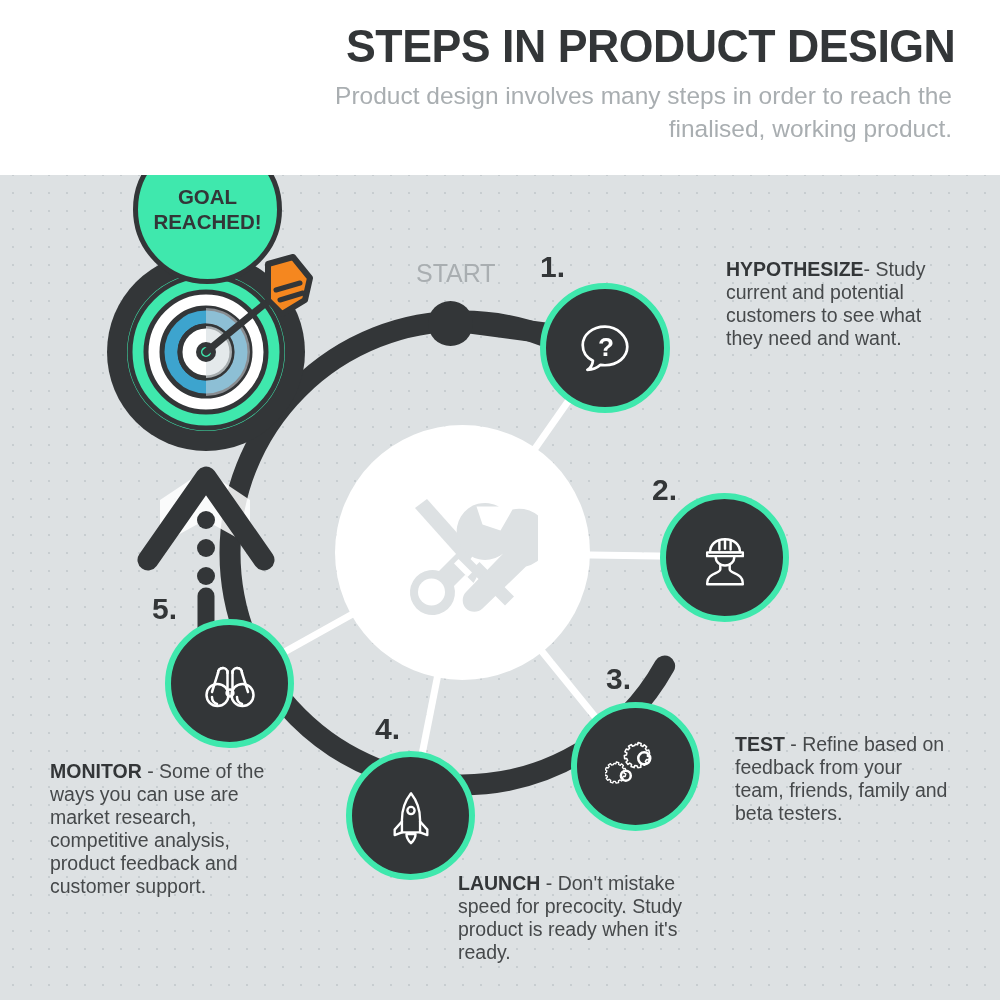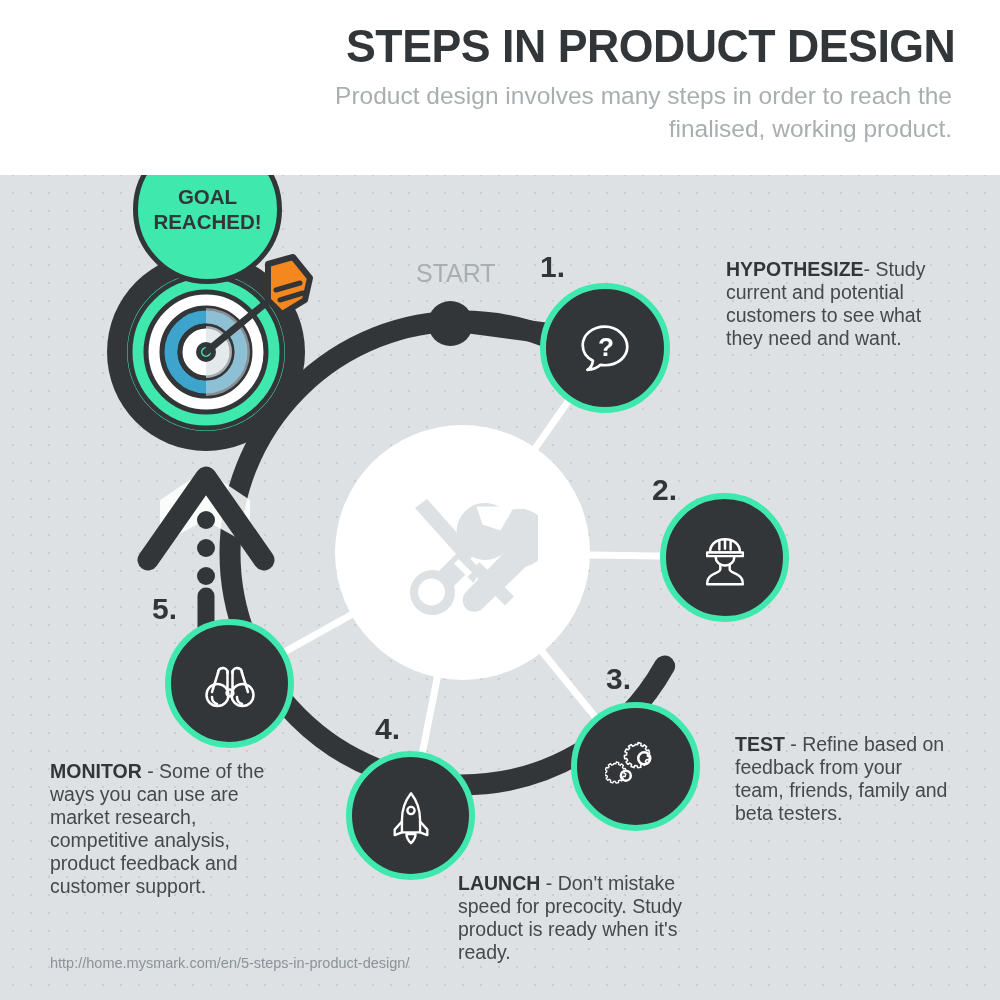--- a/index.html
+++ b/index.html
@@ -293,7 +293,6 @@
     <div class="subtitle">Product design involves many steps in order to reach the finalised, working product.</div>
   </div>
 
-  <div class="url">http://home.mysmark.com/en/5-steps-in-product-design/</div>
 
 </div>
 

